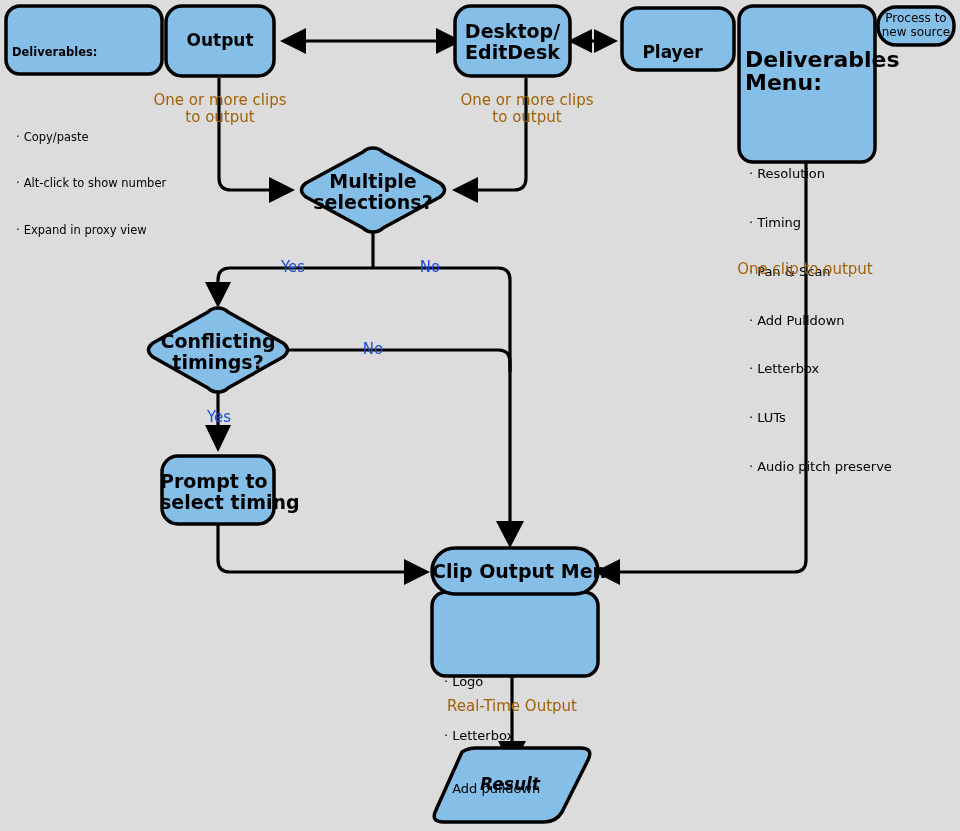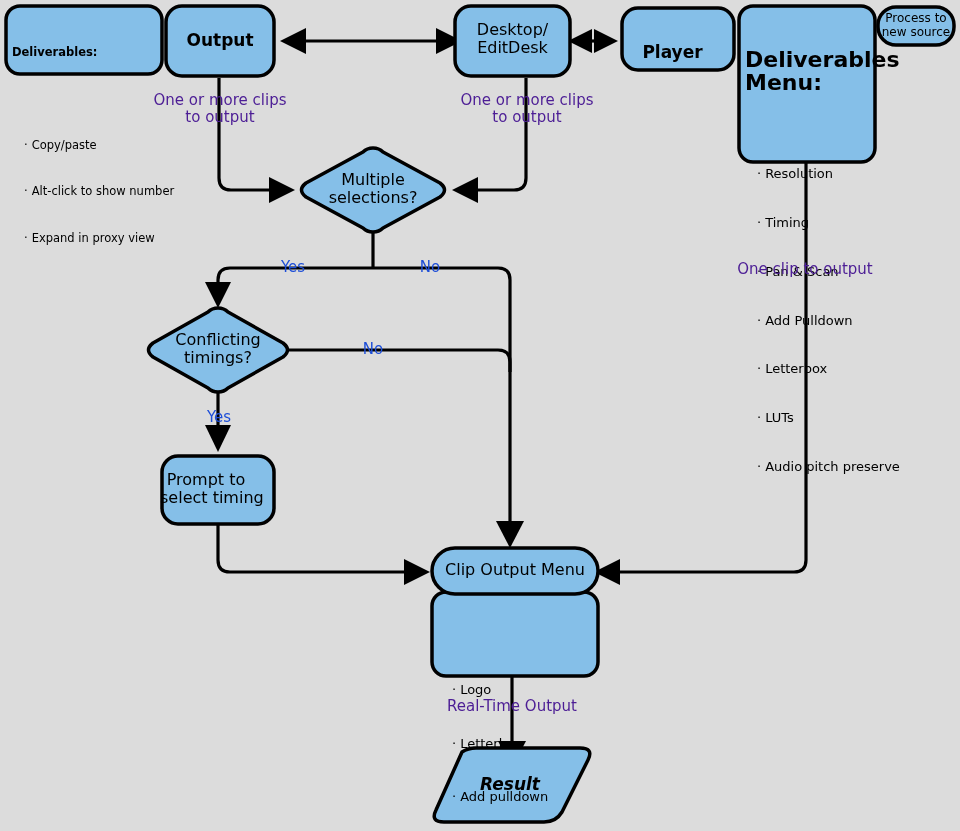--- a/index.html
+++ b/index.html
@@ -59,8 +59,8 @@
     text-align: center;
   }
   .node-title-sm {
-    font-weight: normal;
-    font-size: 16px;
+    font-weight: bold;
+    font-size: 19px;
     text-align: center;
   }
   .pill-title {

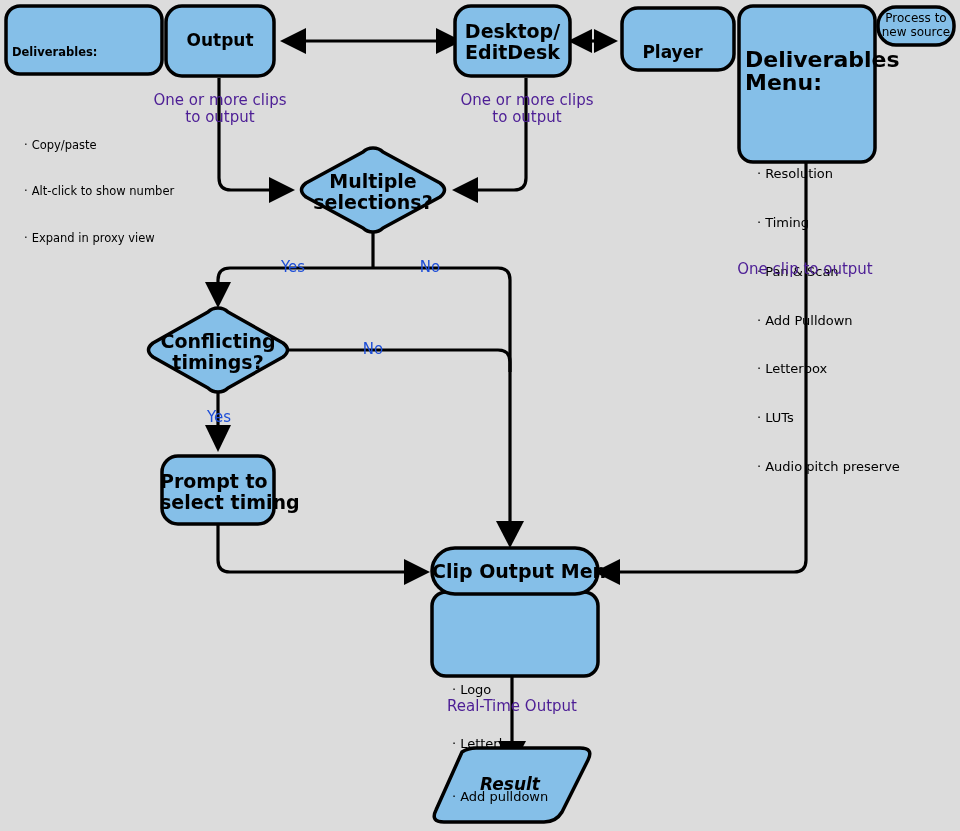--- a/index.html
+++ b/index.html
@@ -93,7 +93,7 @@
   .edge-label {
     font-size: 15px;
     text-align: center;
-    color: #4c1d95;
+    color: #a16207;
   }
   .edge-label.dark { color: #1d4ed8; }
   ul.bul {

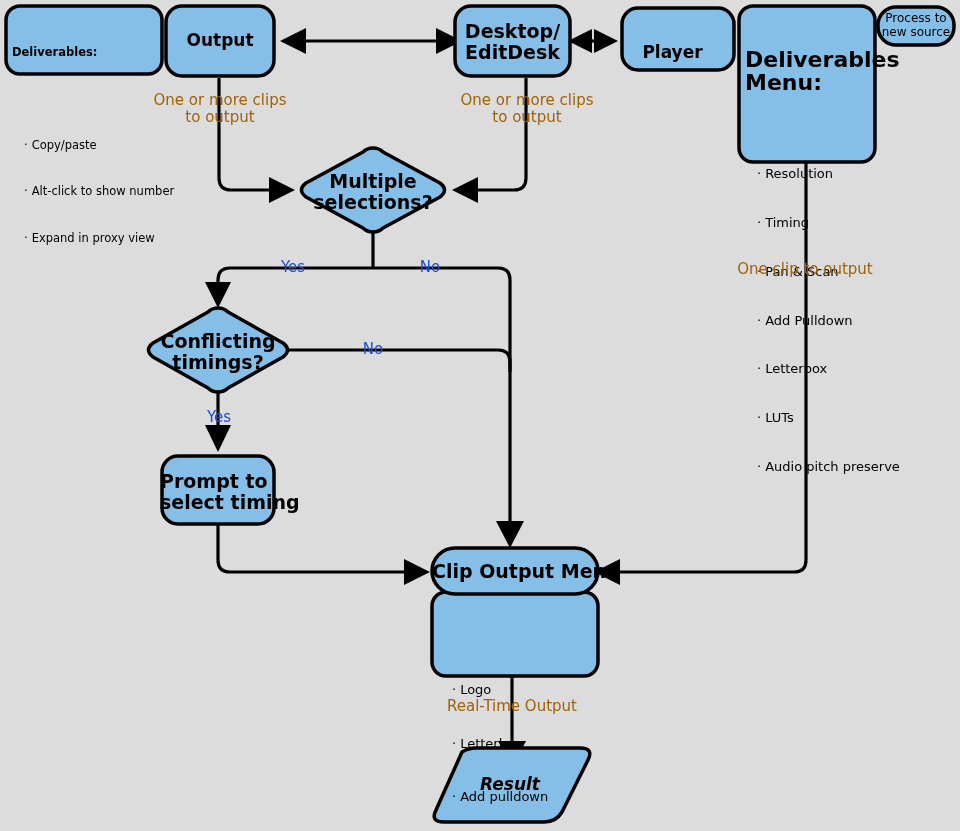--- a/index.html
+++ b/index.html
@@ -97,7 +97,7 @@
   }
   .edge-label.dark { color: #1d4ed8; }
   ul.bul {
-    margin: 12px;
+    margin: 4px;
     padding: 0;
     list-style: none;
   }

